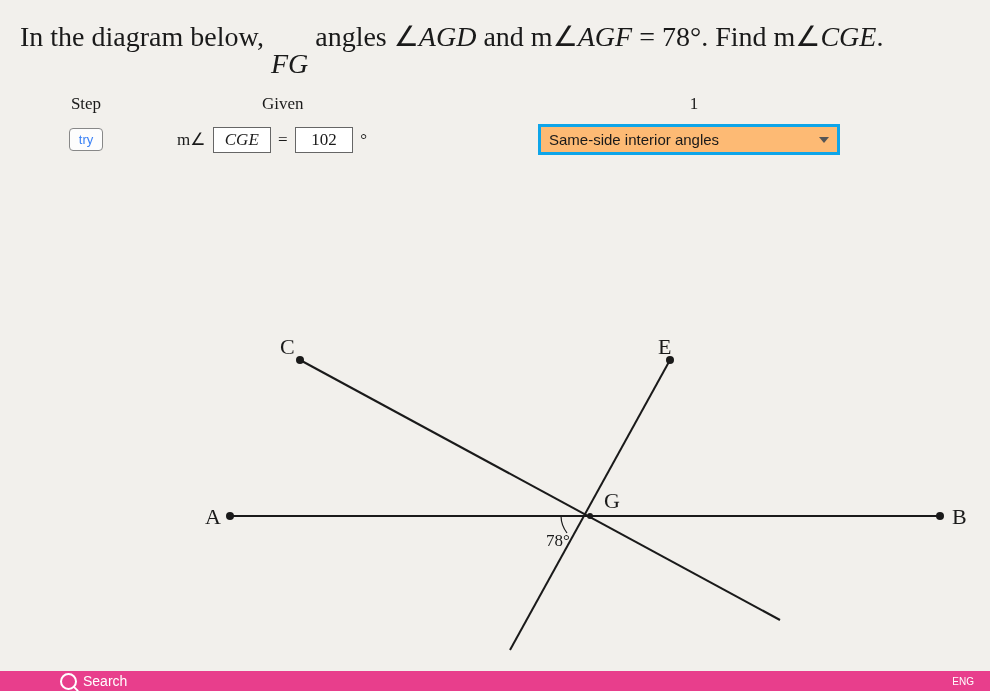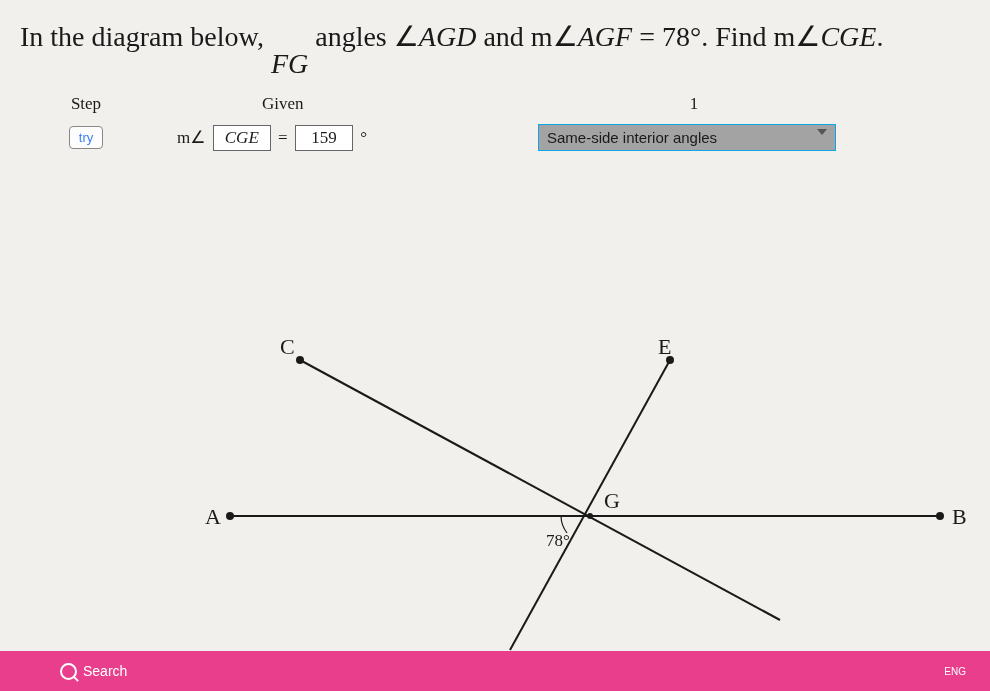--- a/index.html
+++ b/index.html
@@ -46,7 +46,7 @@
     <span>m∠</span>
     <span class="inp">CGE</span>
     <span>=</span>
-    <span class="inp num">159</span>
+    <span class="inp num">102</span>
     <span>°</span>
   </div>
   <div class="reason-col">

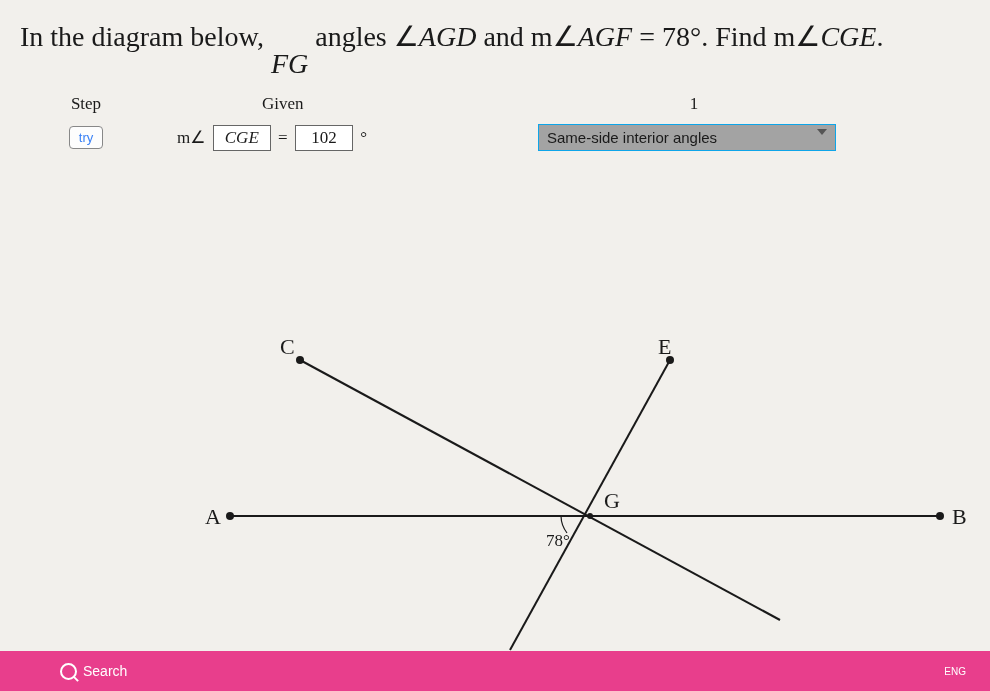--- a/index.html
+++ b/index.html
@@ -16,7 +16,7 @@
 .trybtn{display:inline-block;border:1px solid #888;border-radius:4px;padding:3px 9px;font-size:13px;font-family:Arial,sans-serif;color:#3b82f6;background:#fdfdfd;cursor:pointer}
 .inp{display:inline-block;border:1px solid #666;padding:2px 8px;min-width:40px;text-align:center;font-family:Georgia,serif;font-size:17px;font-style:italic;background:#fff;margin:0 3px}
 .inp.num{font-style:normal}
-.reason-sel{display:inline-flex;justify-content:space-between;border:1px solid #0ea5e9;background:#a3a3a3;padding:4px 8px;min-width:280px;font-family:Arial,sans-serif;font-size:15px}
+.reason-sel{display:inline-flex;align-items:center;justify-content:space-between;border:3px solid #0ea5e9;background:#fdba74;padding:4px 8px;min-width:280px;font-family:Arial,sans-serif;font-size:15px}
 .chev{width:0;height:0;border-left:5px solid transparent;border-right:5px solid transparent;border-top:6px solid #555;margin-left:10px}
 .diagram{position:absolute;left:0;right:0;top:330px;height:330px}
 .taskbar{position:absolute;bottom:0;left:0;right:0;height:40px;background:#e83e8c;display:flex;align-items:center;padding-left:60px;font-family:'Segoe UI',Arial,sans-serif;color:#fff;font-size:14px}

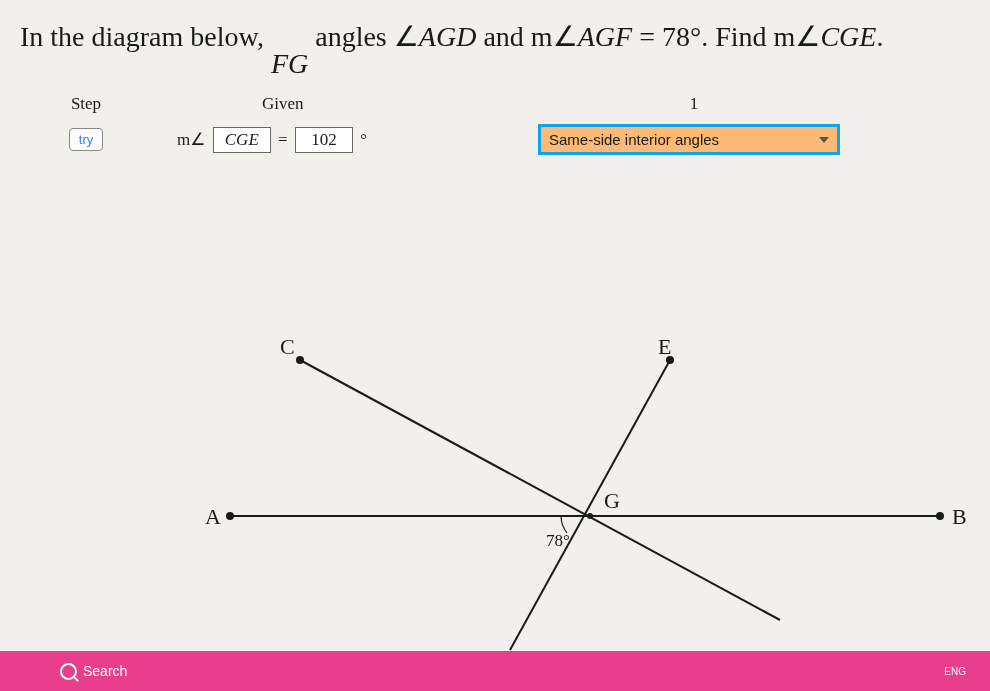--- a/index.html
+++ b/index.html
@@ -19,7 +19,7 @@
 .reason-sel{display:inline-flex;align-items:center;justify-content:space-between;border:3px solid #0ea5e9;background:#fdba74;padding:4px 8px;min-width:280px;font-family:Arial,sans-serif;font-size:15px}
 .chev{width:0;height:0;border-left:5px solid transparent;border-right:5px solid transparent;border-top:6px solid #555;margin-left:10px}
 .diagram{position:absolute;left:0;right:0;top:330px;height:330px}
-.taskbar{position:absolute;bottom:0;left:0;right:0;height:40px;background:#e83e8c;display:flex;align-items:center;padding-left:60px;font-family:'Segoe UI',Arial,sans-serif;color:#fff;font-size:14px}
+.taskbar{position:absolute;bottom:0;left:0;right:0;height:20px;background:#e83e8c;display:flex;align-items:center;padding-left:60px;font-family:'Segoe UI',Arial,sans-serif;color:#fff;font-size:14px}
 .taskbar .searchico{width:13px;height:13px;border:2px solid #fff;border-radius:50%;position:relative;margin-right:6px}
 .taskbar .searchico::after{content:"";position:absolute;width:2px;height:6px;background:#fff;transform:rotate(-45deg);right:-2px;bottom:-4px}
 </style>

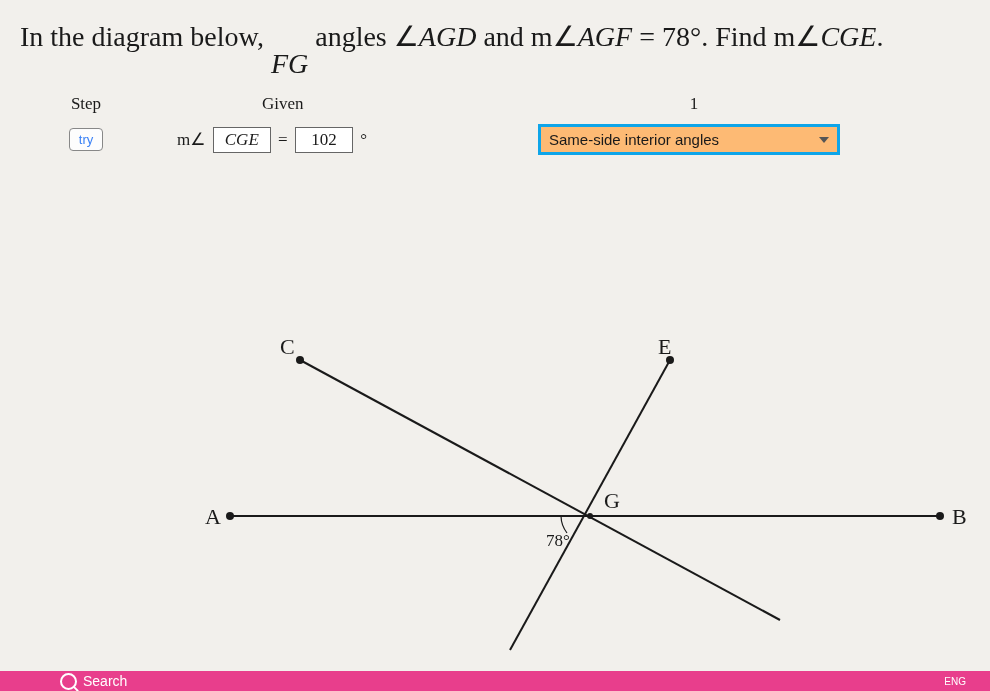--- a/index.html
+++ b/index.html
@@ -87,7 +87,7 @@
   <span class="searchico"></span>
   <span>Search</span>
   <span style="flex:1"></span>
-  <span style="margin-right:24px;font-size:10px">ENG</span>
+  <span style="margin-right:16px;font-size:10px">ENG</span>
 </div>
 
 </body></html>

